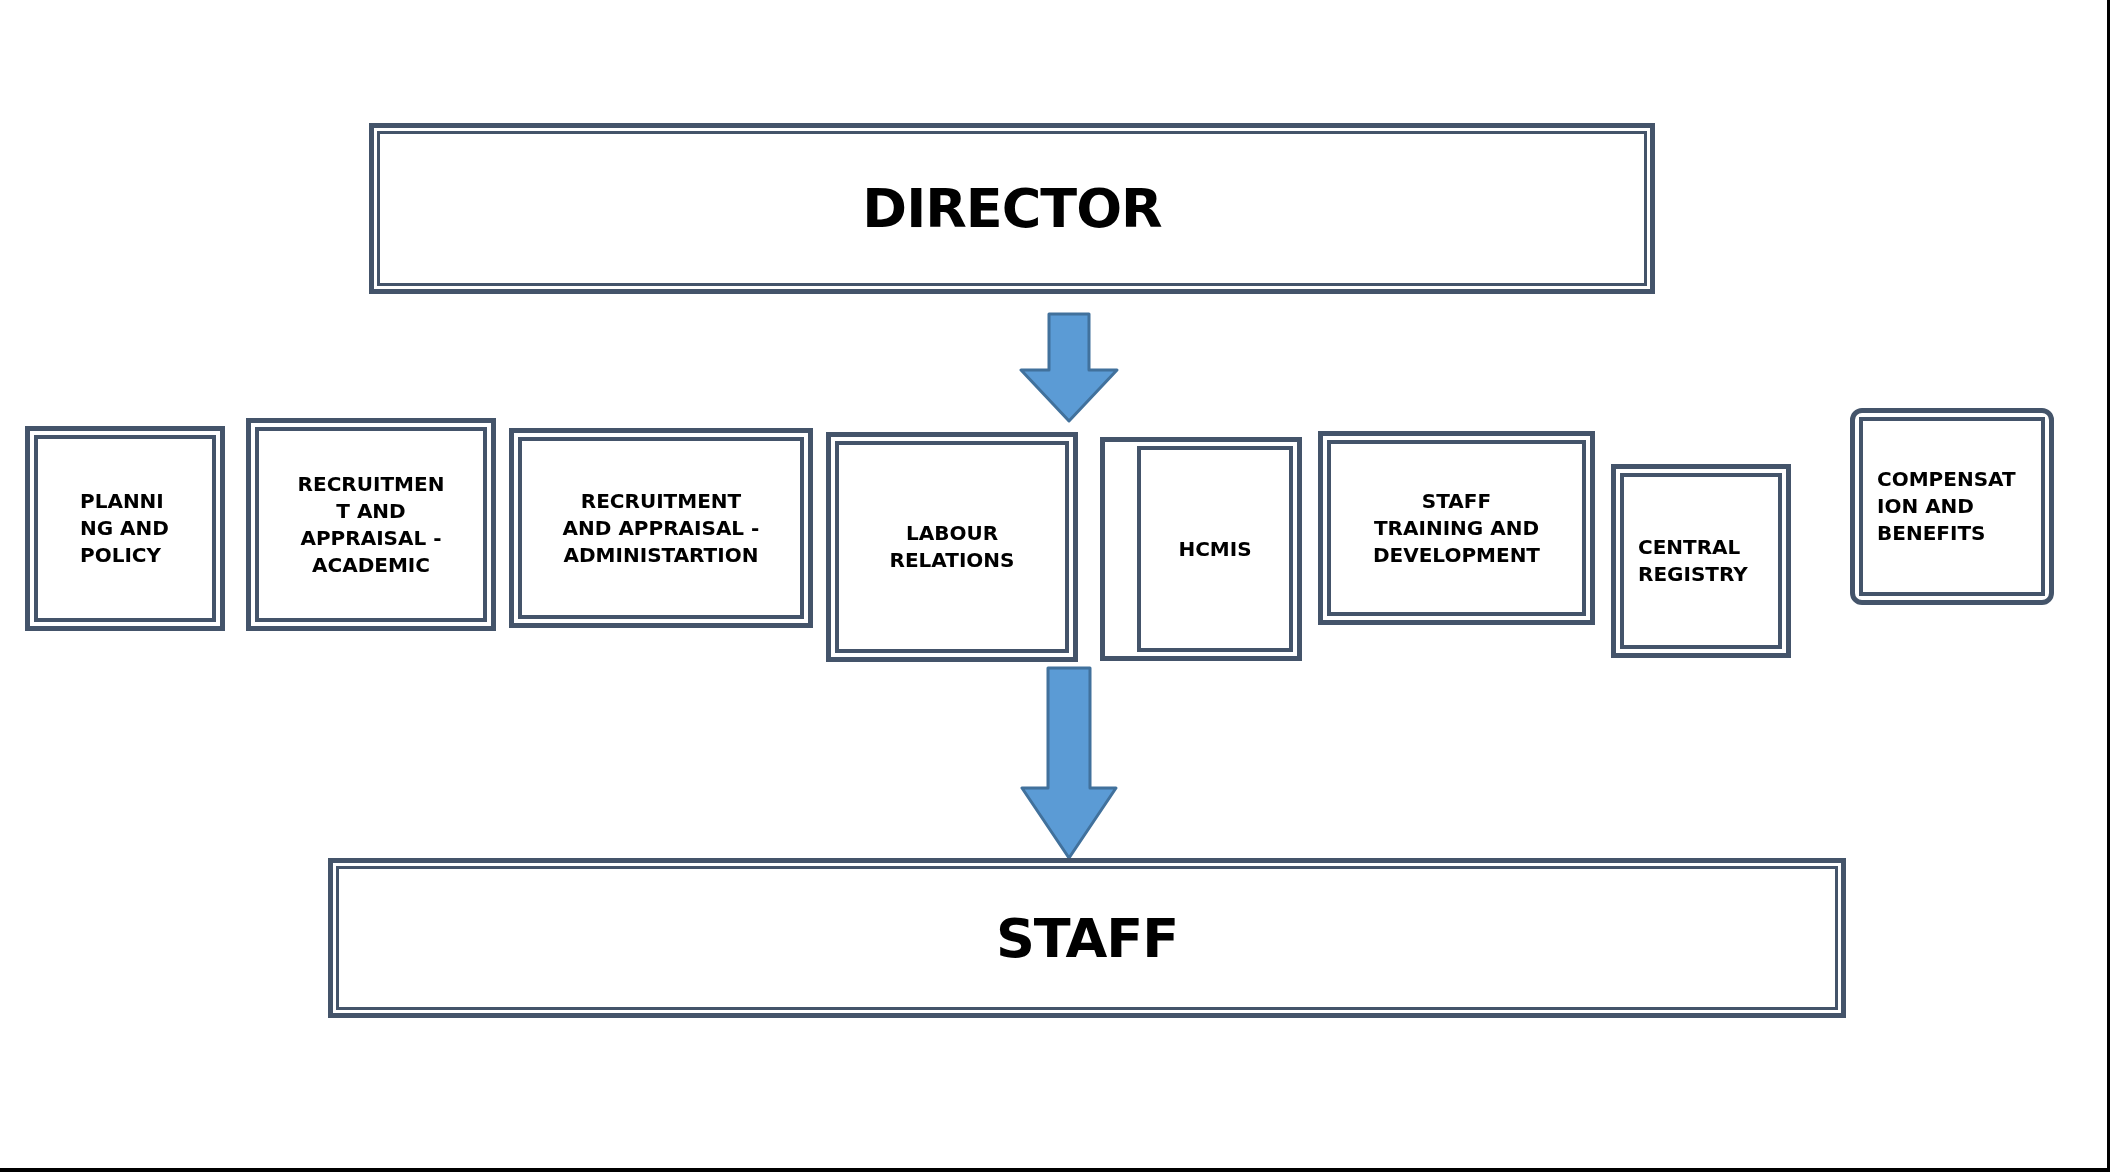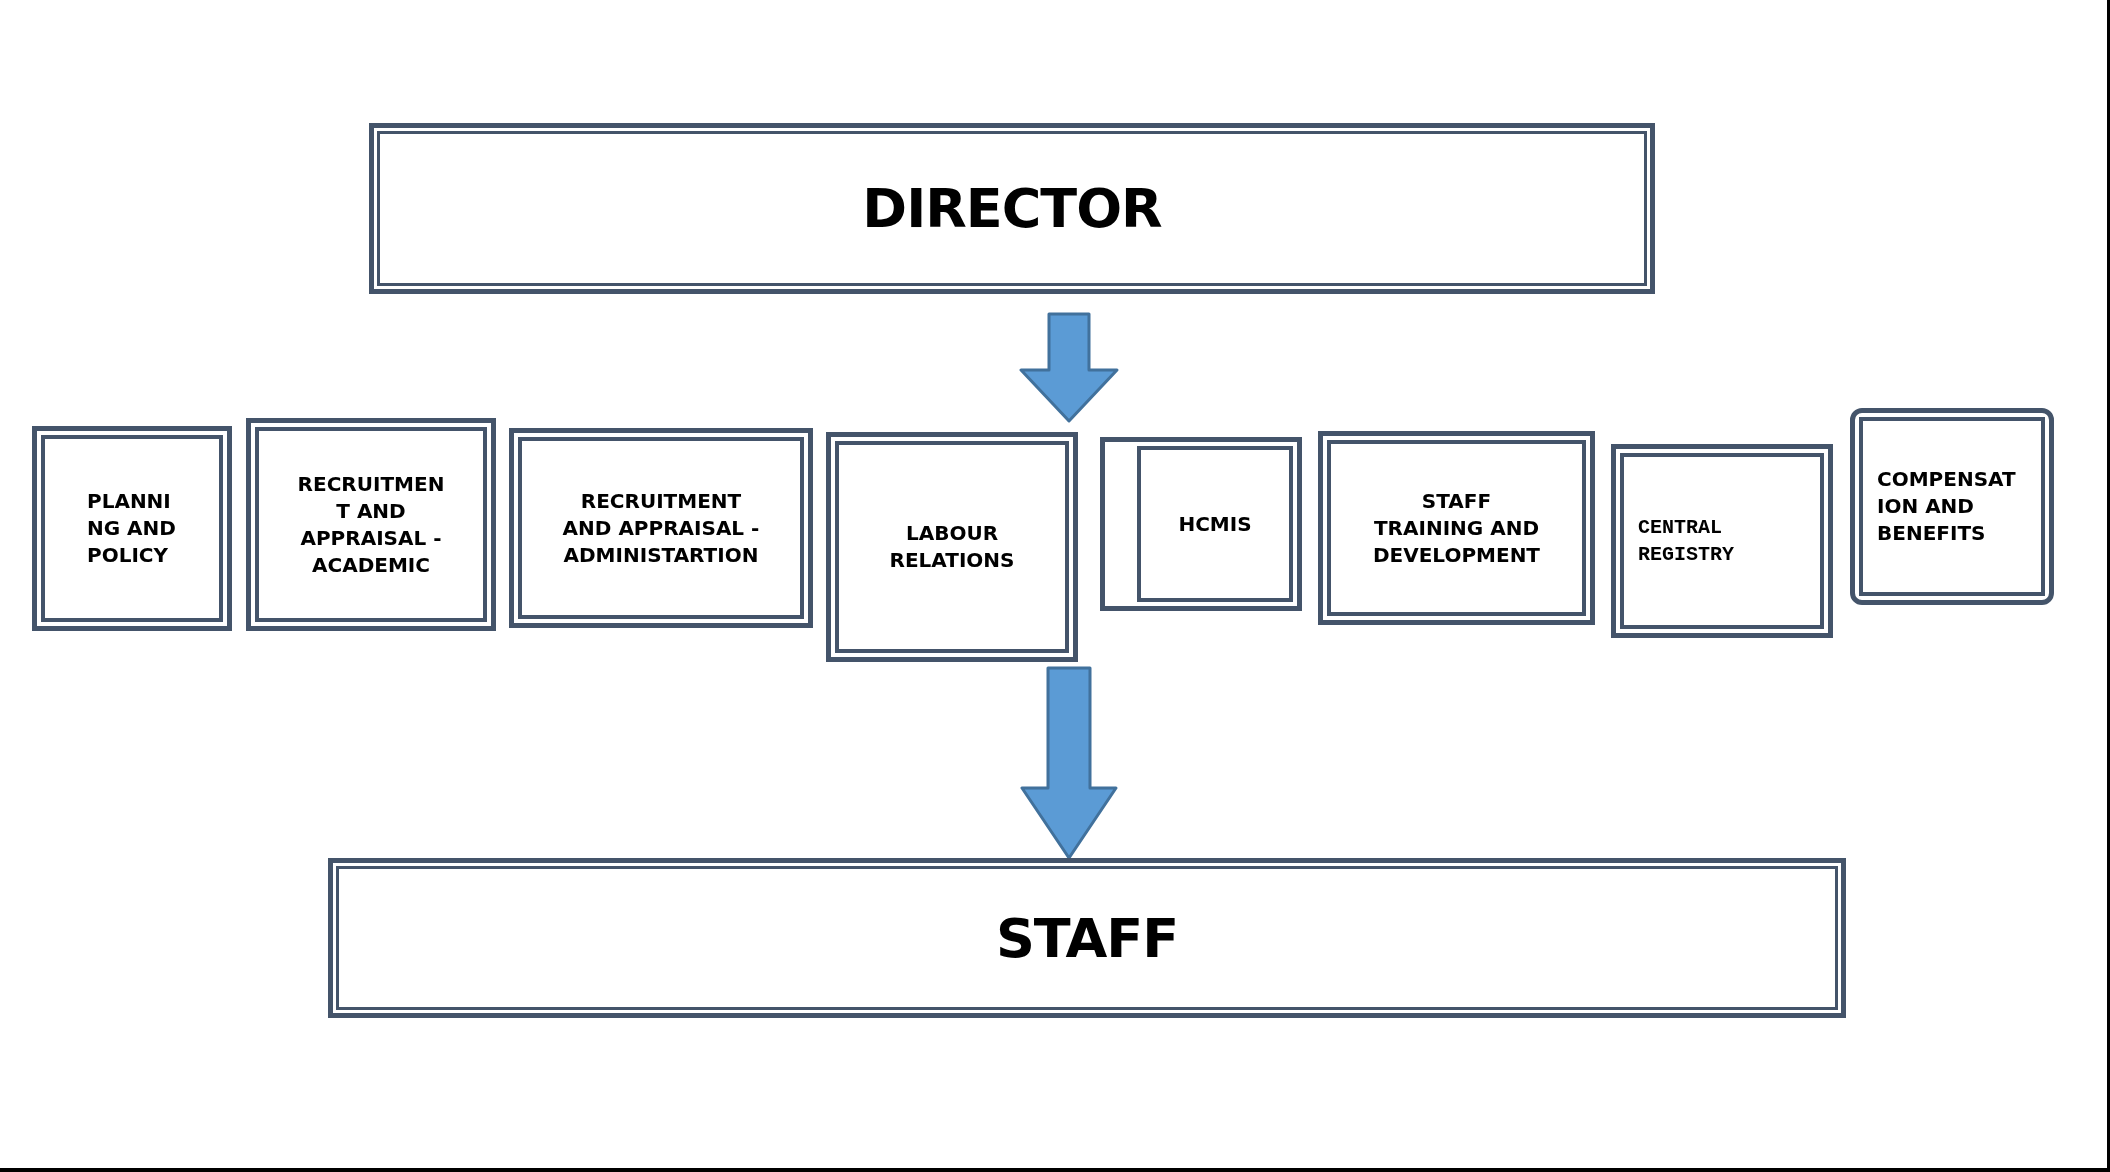--- a/index.html
+++ b/index.html
@@ -99,7 +99,7 @@
     <polygon points="30,2 70,2 70,58 98,58 50,109 2,58 30,58"></polygon>
   </svg>
 
-  <div class="node" style="left:32px; top:426px; width:200px; height:205px;">
+  <div class="node" style="left:25px; top:426px; width:200px; height:205px;">
     <div class="inner align-left pad-lg">
       <span class="dept-label">PLANNI
 NG AND

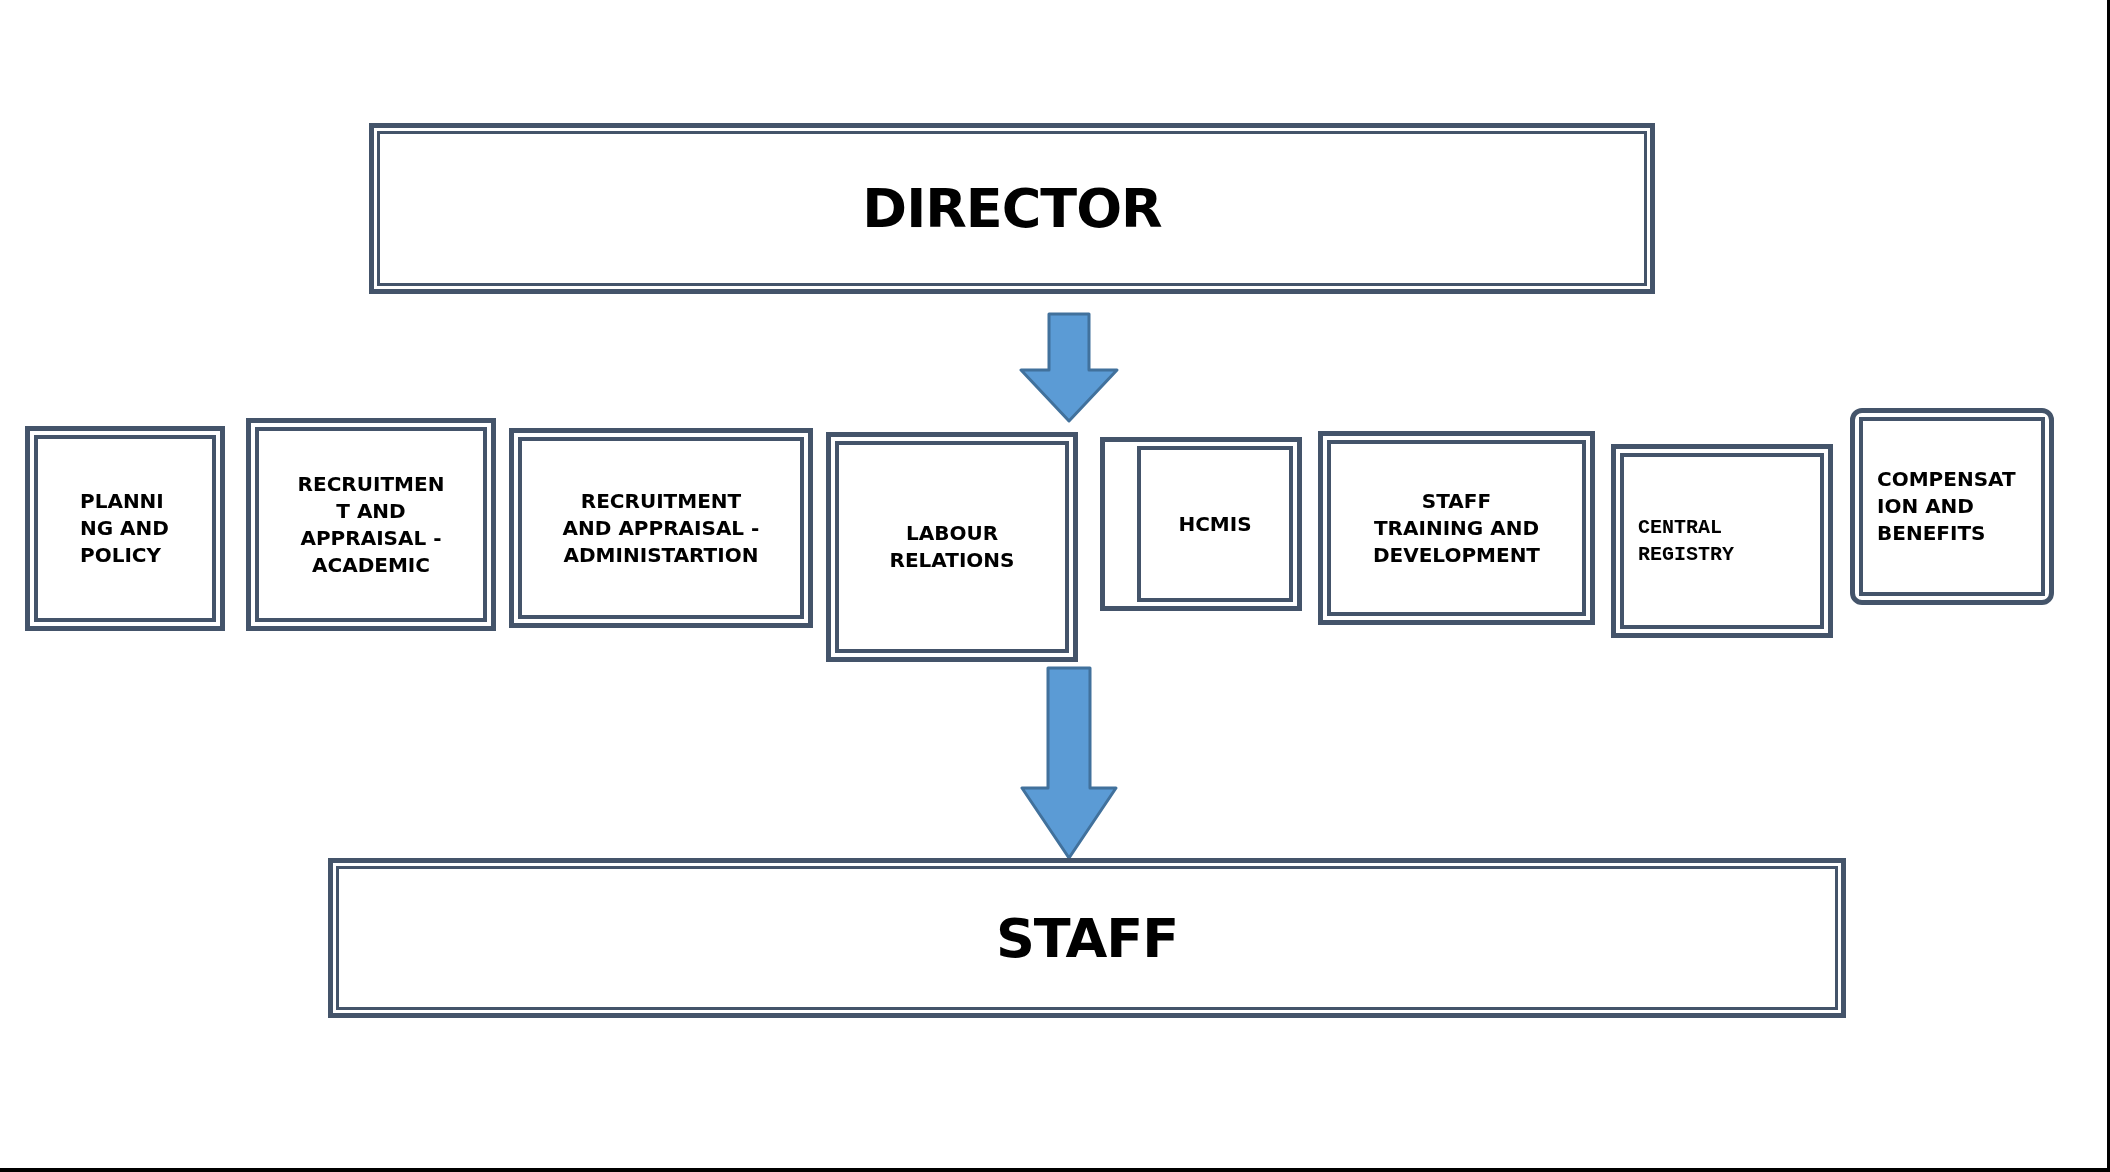--- a/index.html
+++ b/index.html
@@ -131,7 +131,7 @@
     </div>
   </div>
 
-  <div class="node" style="left:1100px; top:437px; width:202px; height:174px;padding-left:32px;">
+  <div class="node" style="left:1100px; top:437px; width:202px; height:224px;padding-left:32px;">
     <div class="inner">
       <span class="dept-label">HCMIS</span>
     </div>

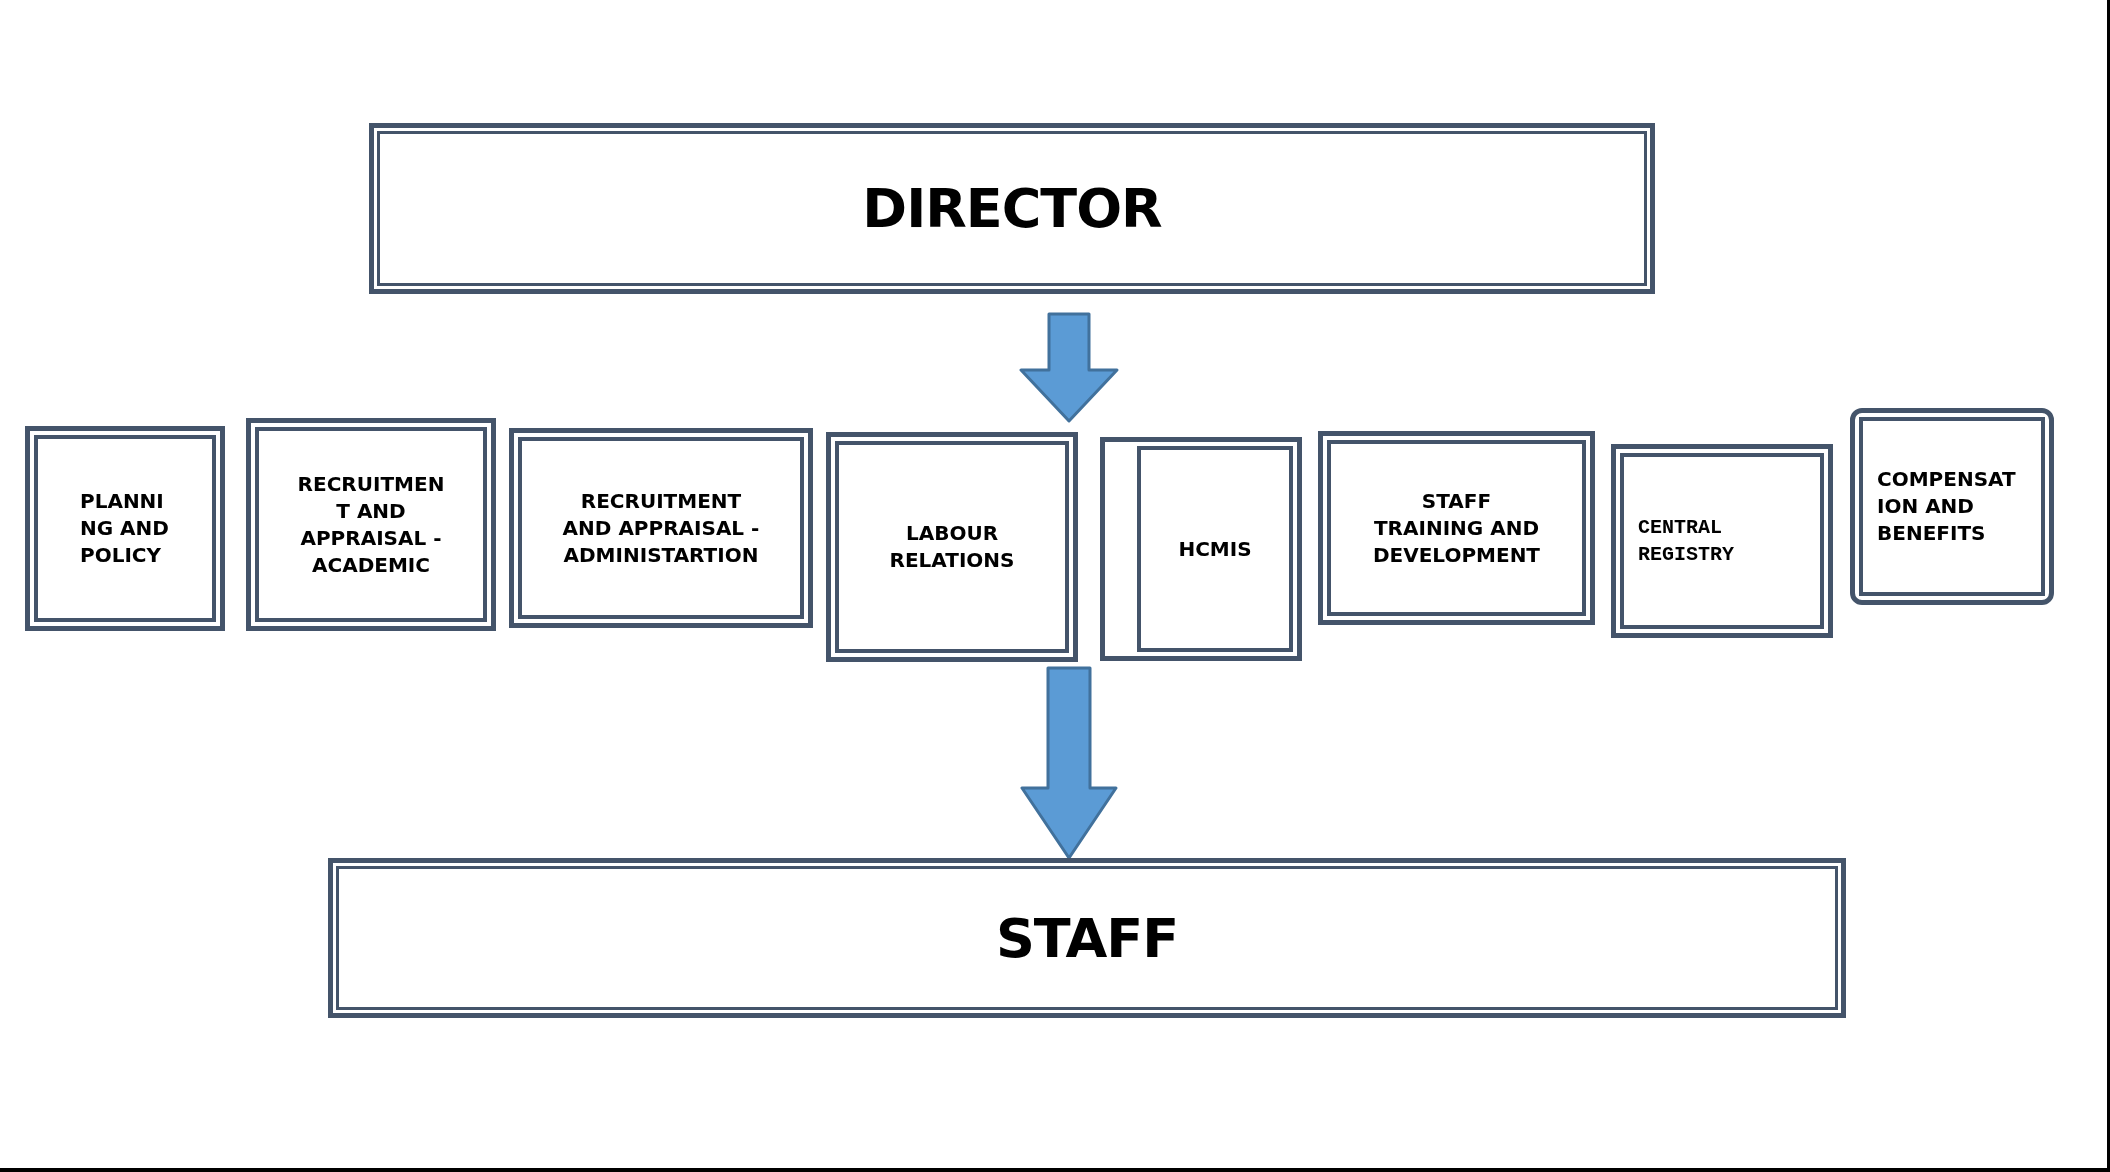--- a/index.html
+++ b/index.html
@@ -145,7 +145,7 @@
     </div>
   </div>
 
-  <div class="node" style="left:1611px; top:444px; width:222px; height:194px;font-family:Liberation Mono, monospace;">
+  <div class="node" style="left:1611px; top:464px; width:180px; height:194px;">
     <div class="inner align-left pad-sm">
       <span class="dept-label">CENTRAL
 REGISTRY</span>

